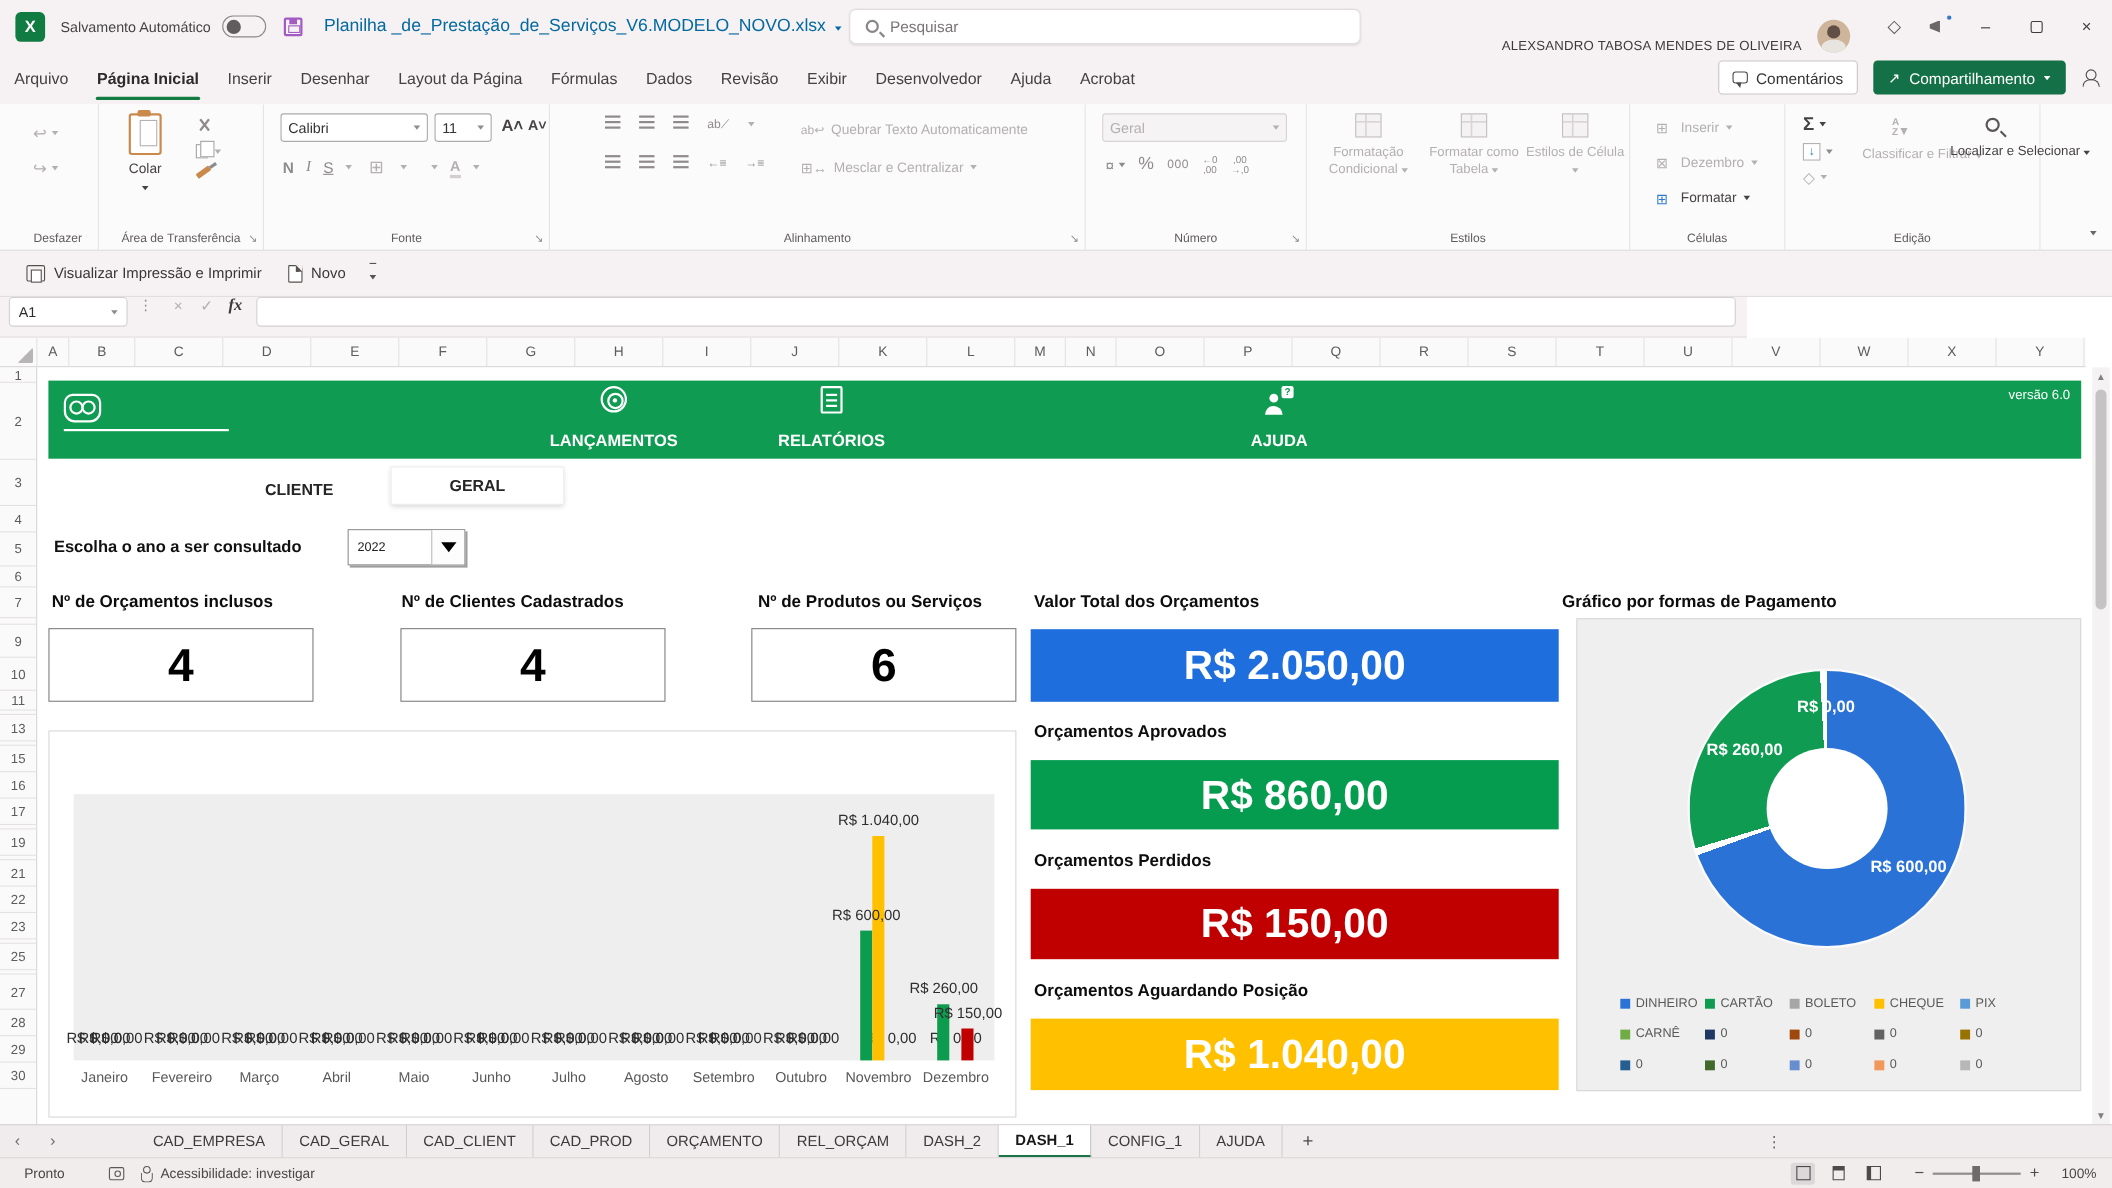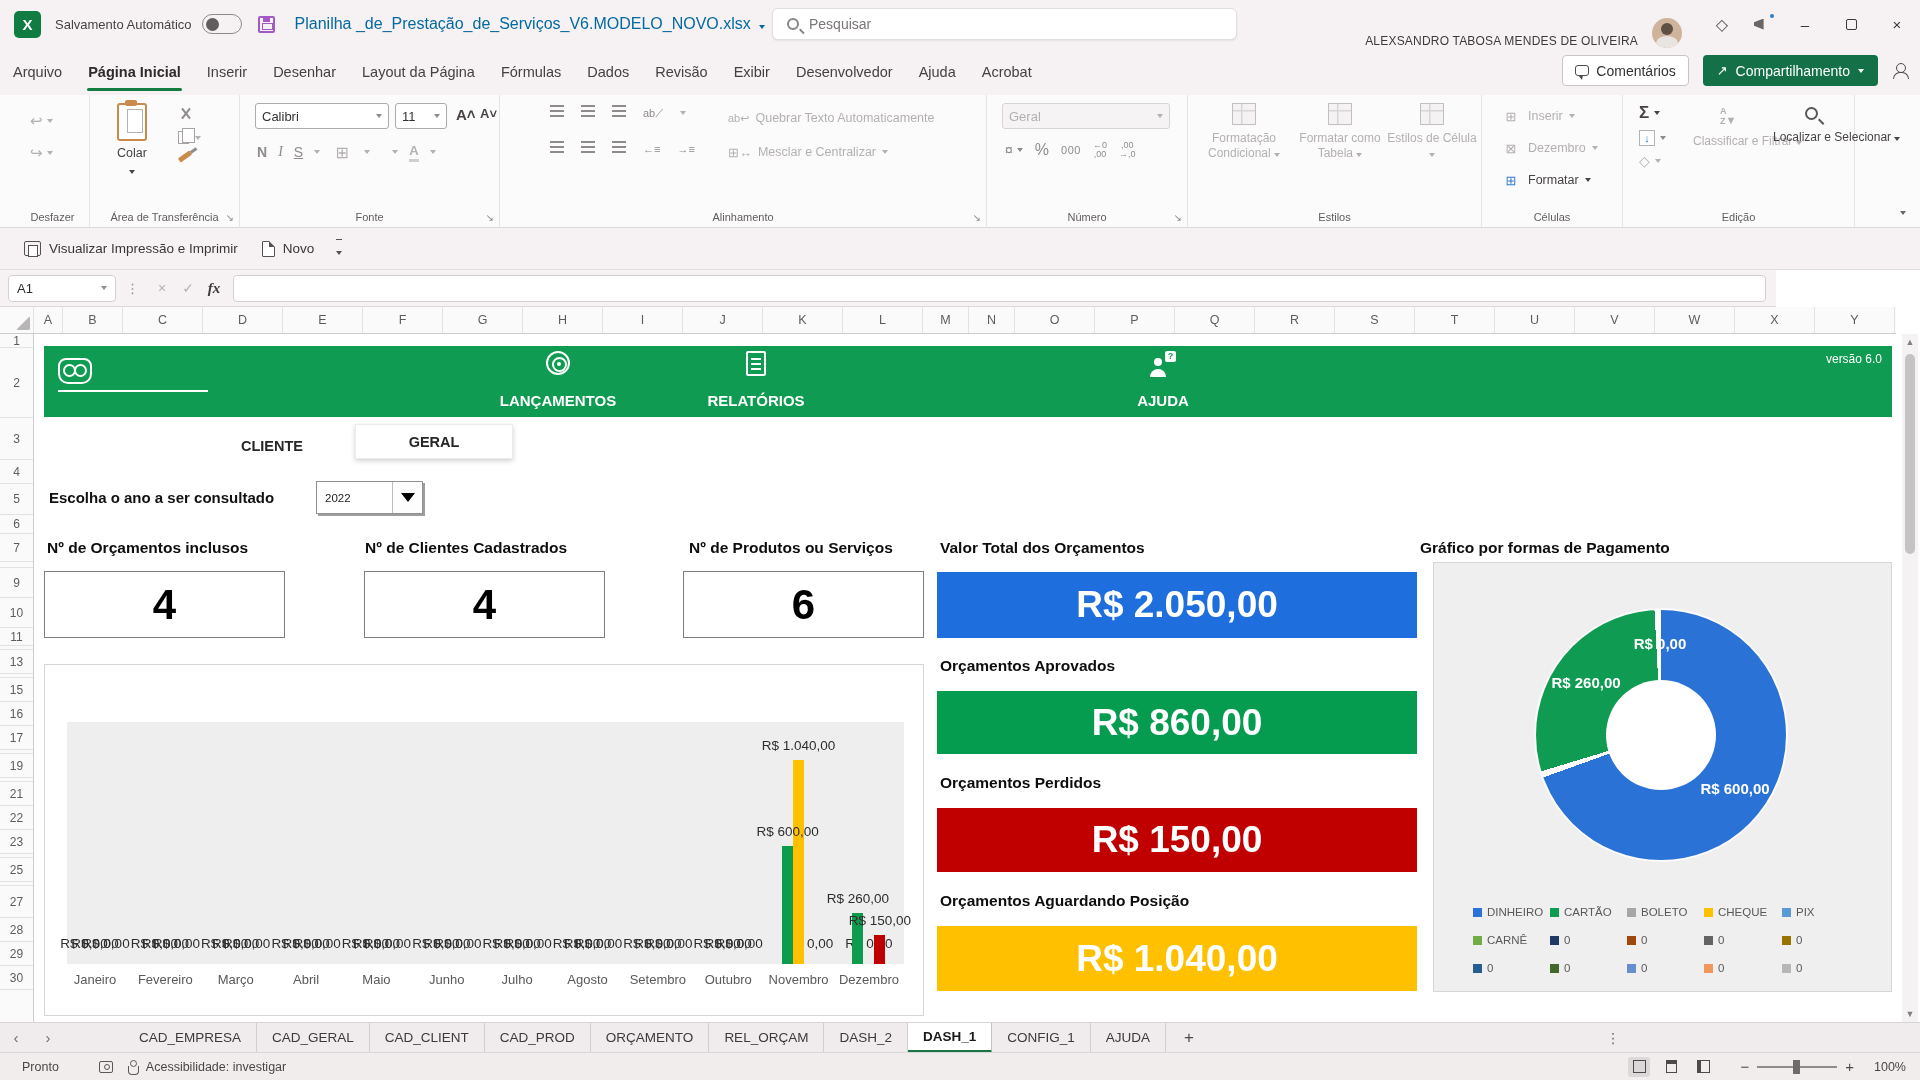--- a/index.html
+++ b/index.html
@@ -97,7 +97,7 @@
   .i-newdoc { width:13px; height:16px; border:1.5px solid #55514f; border-radius:1px; position:relative; background:#fff; }
   .i-newdoc::after { content:""; position:absolute; right:-1px; top:-1px; border:3.5px solid #f6f1f2; border-left-color:#55514f; border-bottom-color:#55514f; }
   .qat-custom { margin-left:22px; color:#565254; border-top:1.5px solid #565254; padding-top:1px; }
-  #fbar { position:absolute; left:0; top:270px; width:1776px; height:37px; background:#f6f1f2; border-bottom:1px solid #dcd8d9; display:flex; align-items:center; }
+  #fbar { position:absolute; left:0; top:270px; width:1588px; height:37px; background:#f6f1f2; border-bottom:1px solid #dcd8d9; display:flex; }
   #namebox { width:108px; height:27px; background:#fff; border:1px solid #d4d0d1; border-radius:4px; margin-left:8px; display:flex; align-items:center; justify-content:space-between; padding:0 8px; font-size:13px; color:#2f2b2d; }
   .fb-dots { color:#8d898b; font-size:13px; margin:0 10px; }
   .fb-btn { color:#b4b0b2; font-size:14px; width:26px; text-align:center; }

